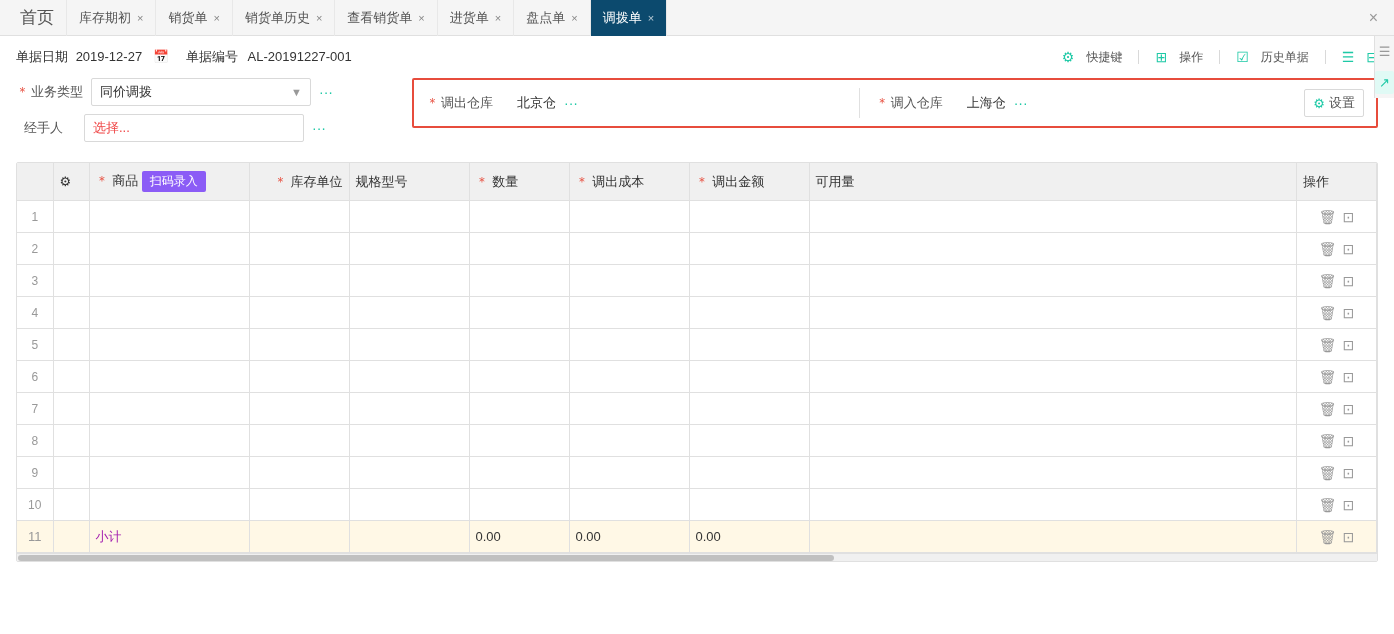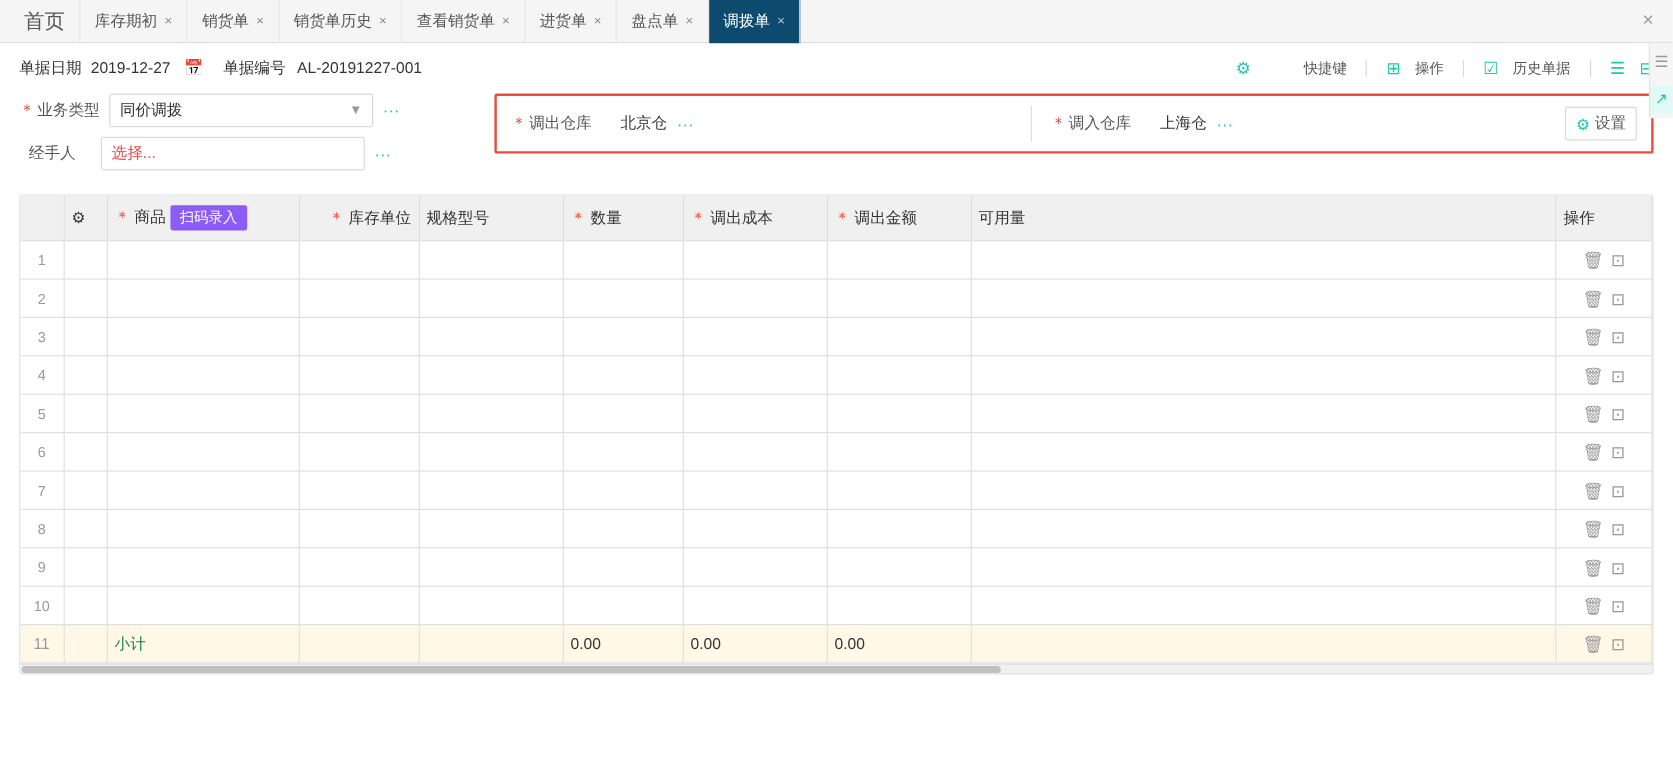--- a/index.html
+++ b/index.html
@@ -198,7 +198,7 @@
     </div>
     <div class="header-right">
       <span class="toolbar-icon">⚙</span>
-      <span style="cursor:pointer;margin-left:32px;">快捷键</span>
+      <span style="cursor:pointer;">快捷键</span>
       <span class="toolbar-divider"></span>
       <span class="toolbar-icon">⊞</span>
       <span style="cursor:pointer;">操作</span>

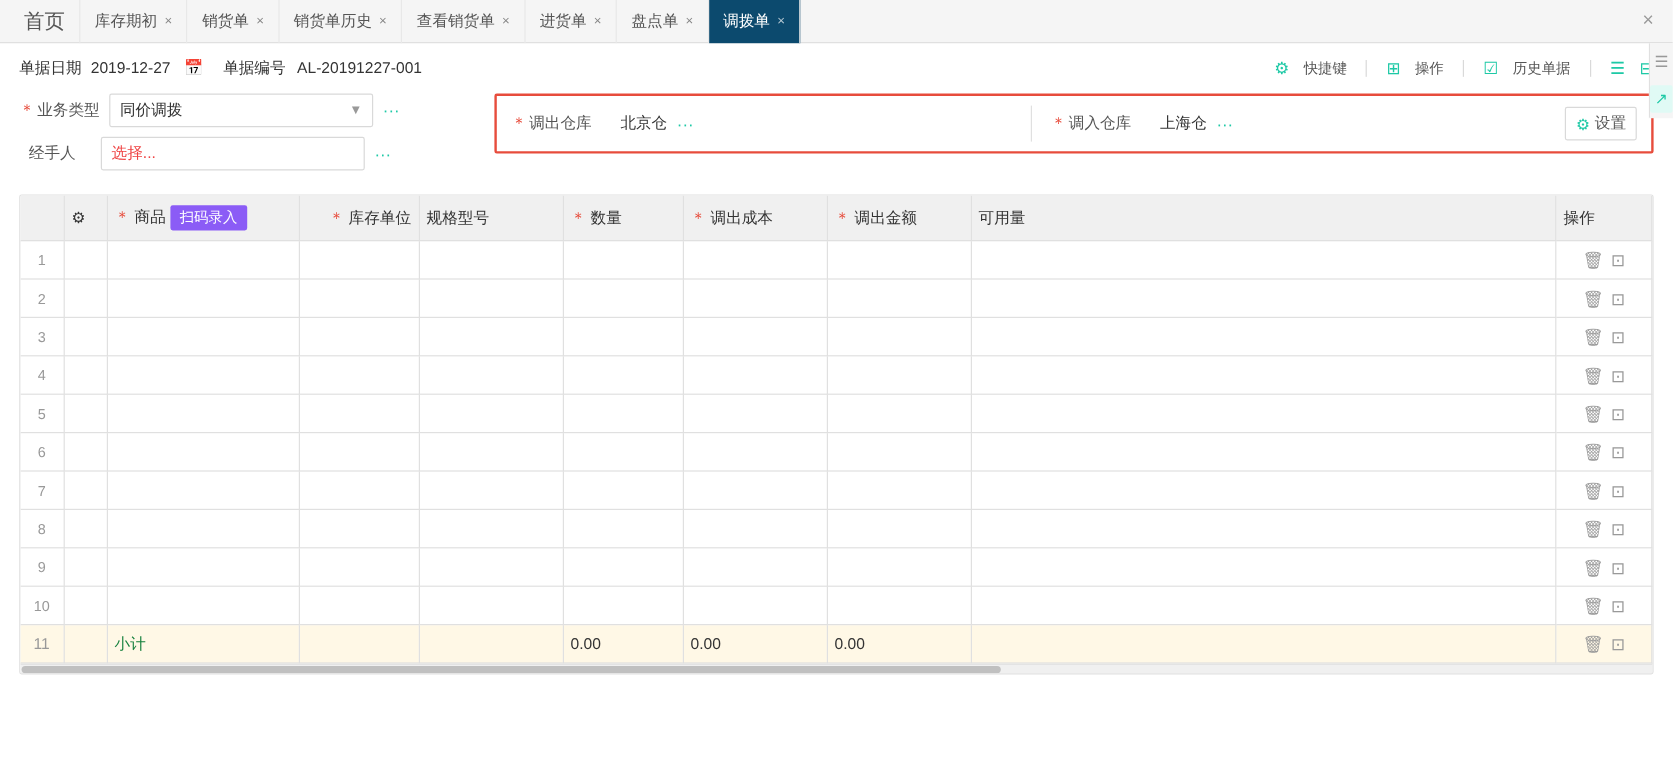--- a/index.html
+++ b/index.html
@@ -111,7 +111,7 @@
     .action-col { display: flex; align-items: center; gap: 6px; justify-content: center; }
     .icon-btn { color: #999; cursor: pointer; font-size: 14px; background: none; border: none; }
     .subtotal-row td { background: #fff8e6; font-size: 13px; }
-    .subtotal-label { color: #15803d; }
+    .subtotal-label { color: #a21caf; }
 
     
     .right-sidebar {

